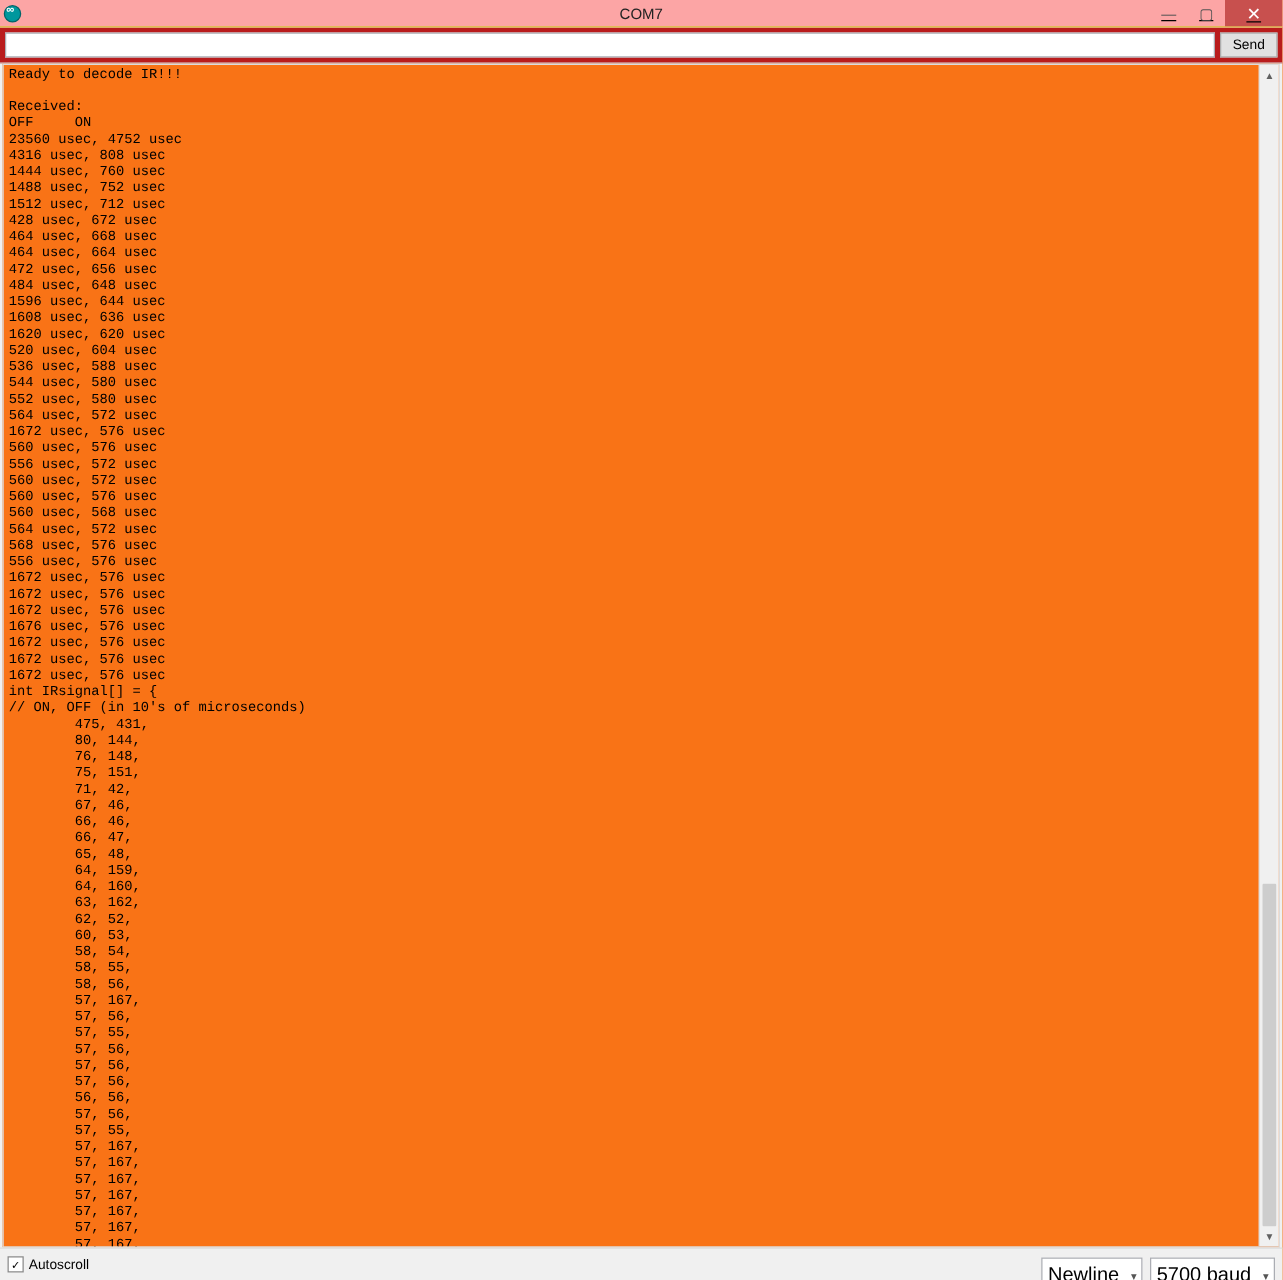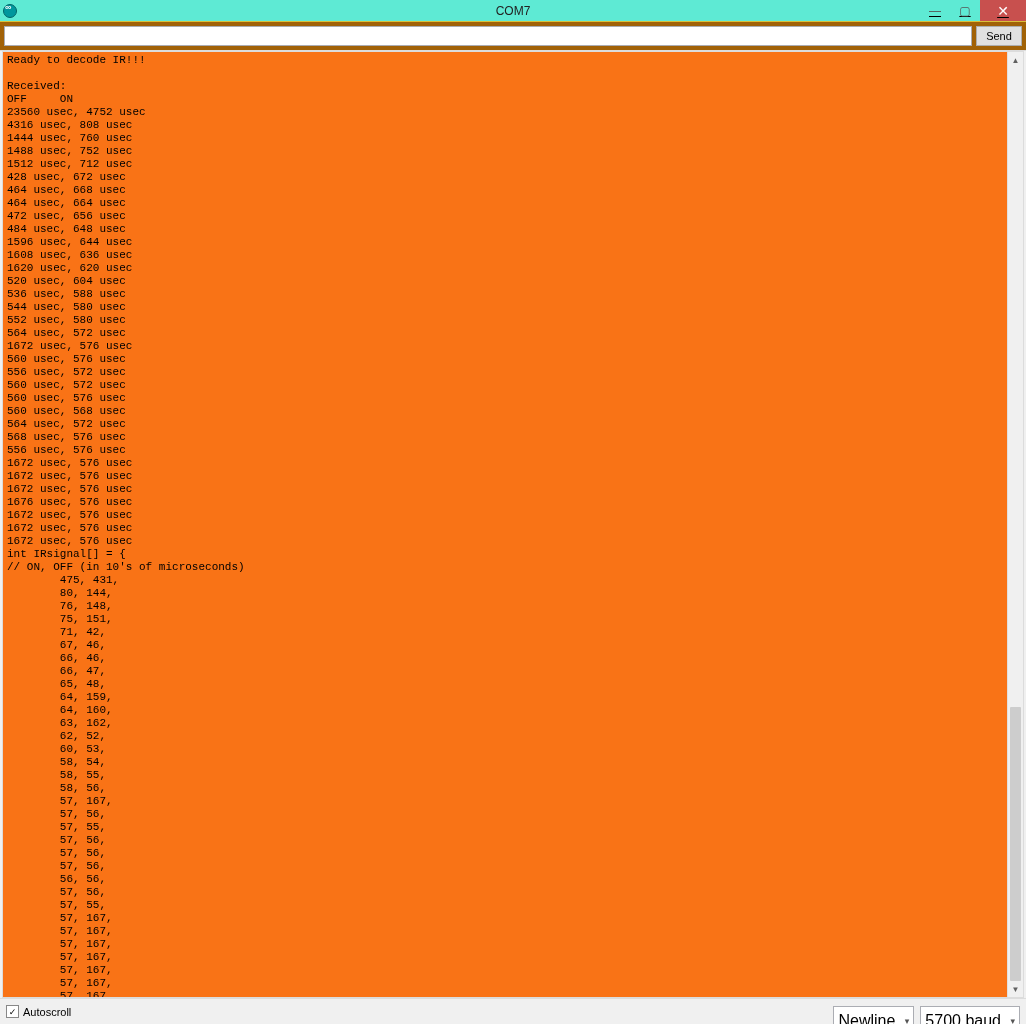--- a/index.html
+++ b/index.html
@@ -15,7 +15,7 @@
   }
   .titlebar {
     height: 22px;
-    background: #5eead4;
+    background: #fca5a5;
     display: flex;
     align-items: center;
     position: relative;

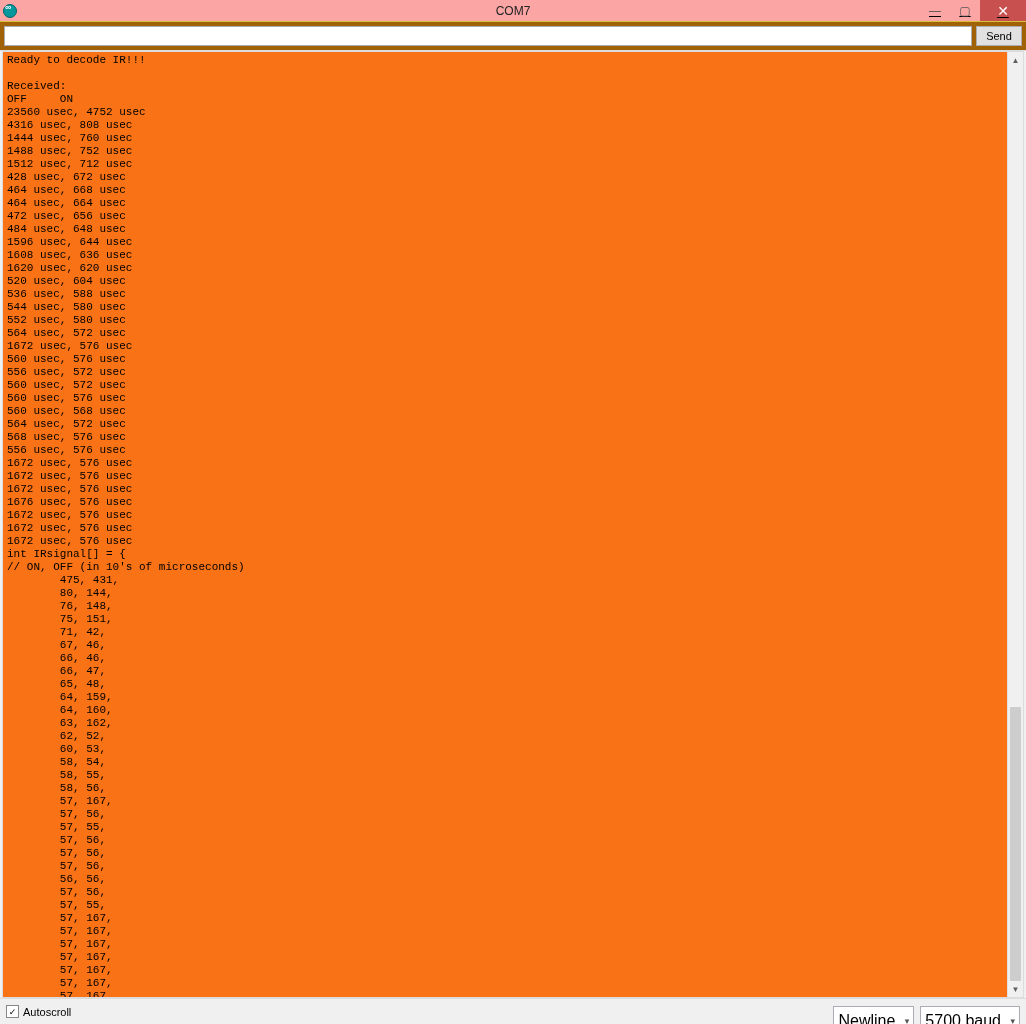--- a/index.html
+++ b/index.html
@@ -68,7 +68,7 @@
     display: flex;
     padding: 4px;
     gap: 4px;
-    background: #a16207;
+    background: #b91c1c;
     border-bottom: 1px solid #dcdcdc;
   }
   .input-field {

